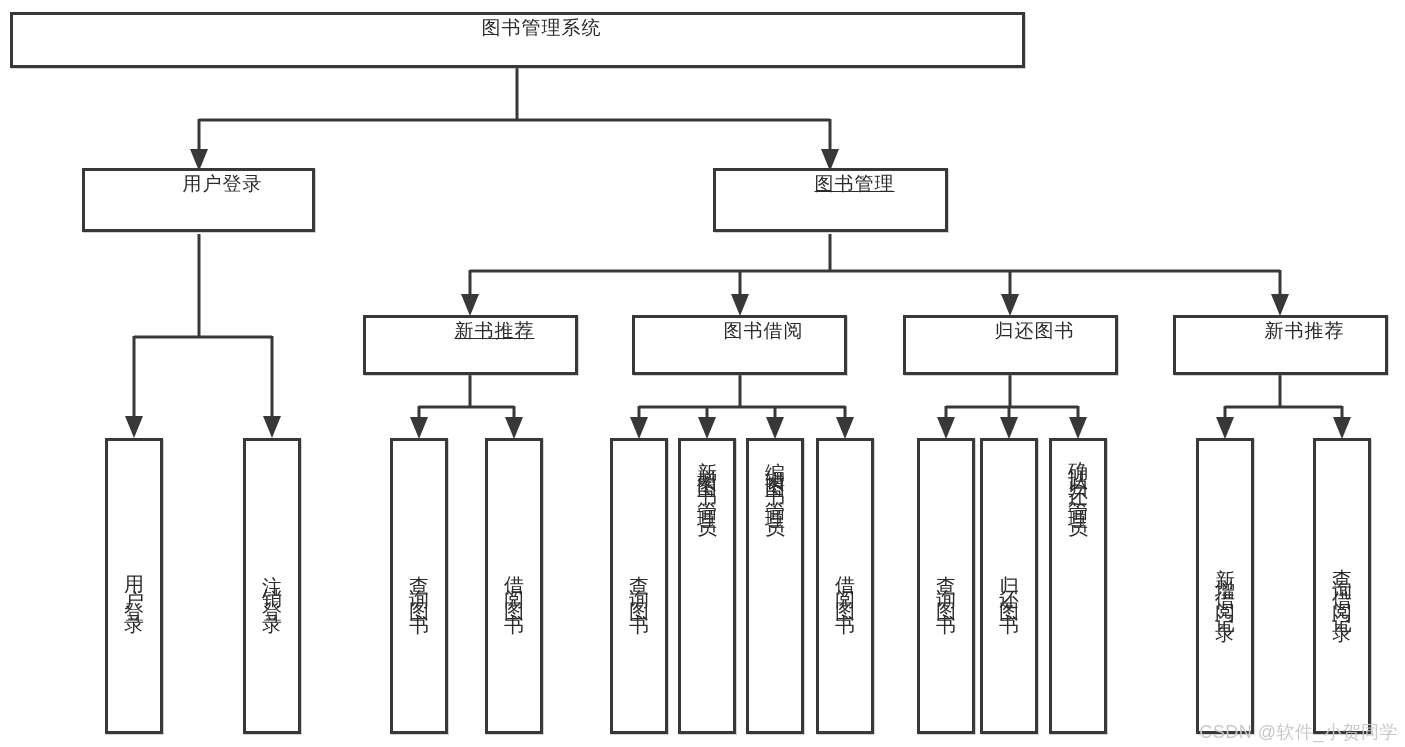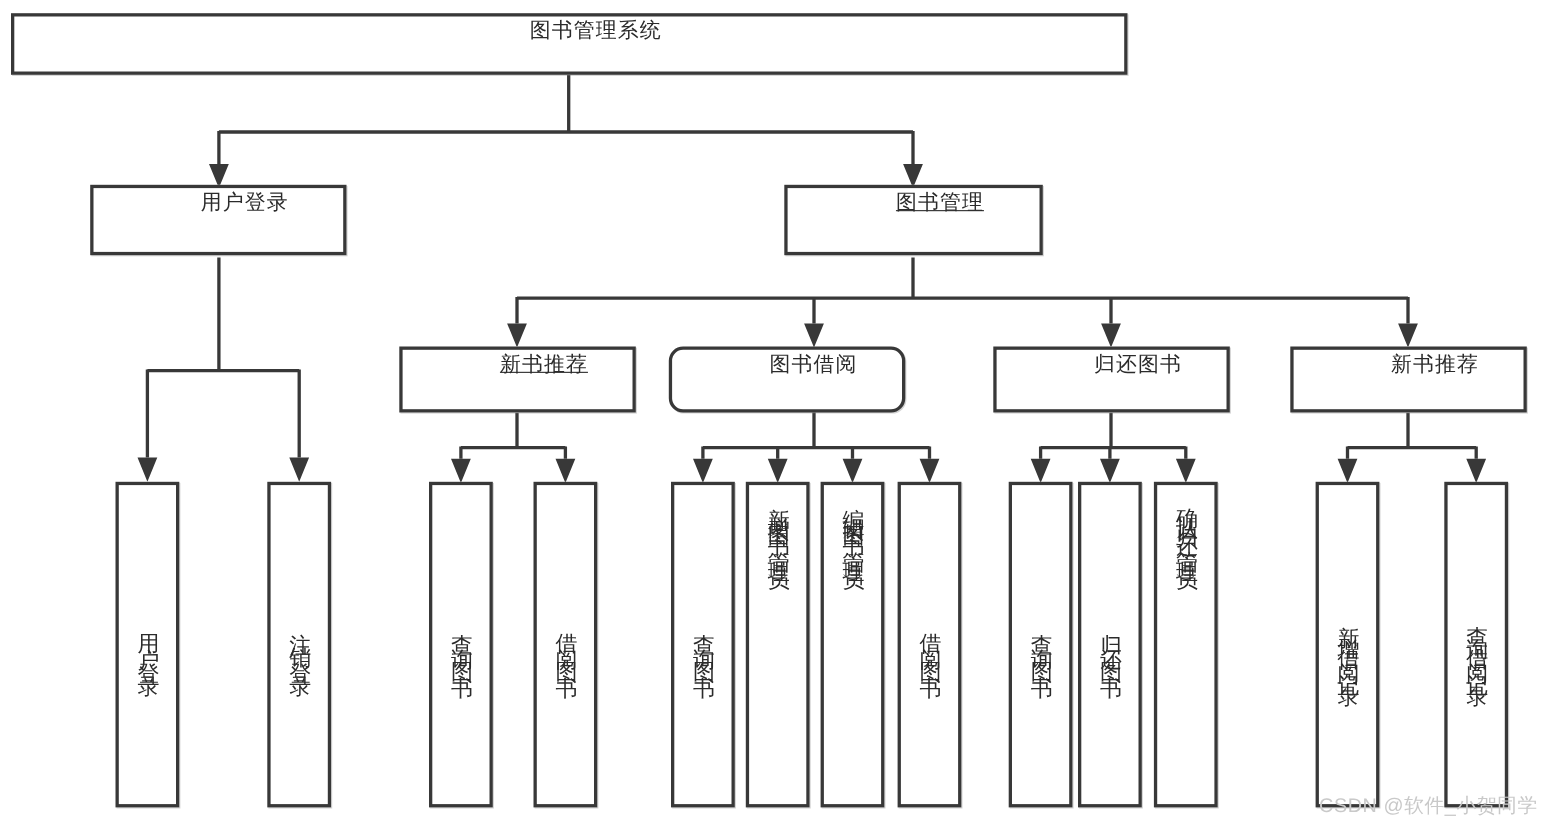--- a/index.html
+++ b/index.html
@@ -36,7 +36,7 @@
   .l2b   { left: 713px;  top: 168px; width: 235px;  height: 64px; text-decoration: underline; }
   .l3    { top: 315px; width: 215px; height: 60px; }
   .l3a   { left: 363px; text-decoration: underline; }
-  .l3b   { left: 608px; border-radius: 13px; }
+  .l3b   { left: 632px; }
   .l3c   { left: 903px; }
   .l3d   { left: 1173px; }
   .vbox {

